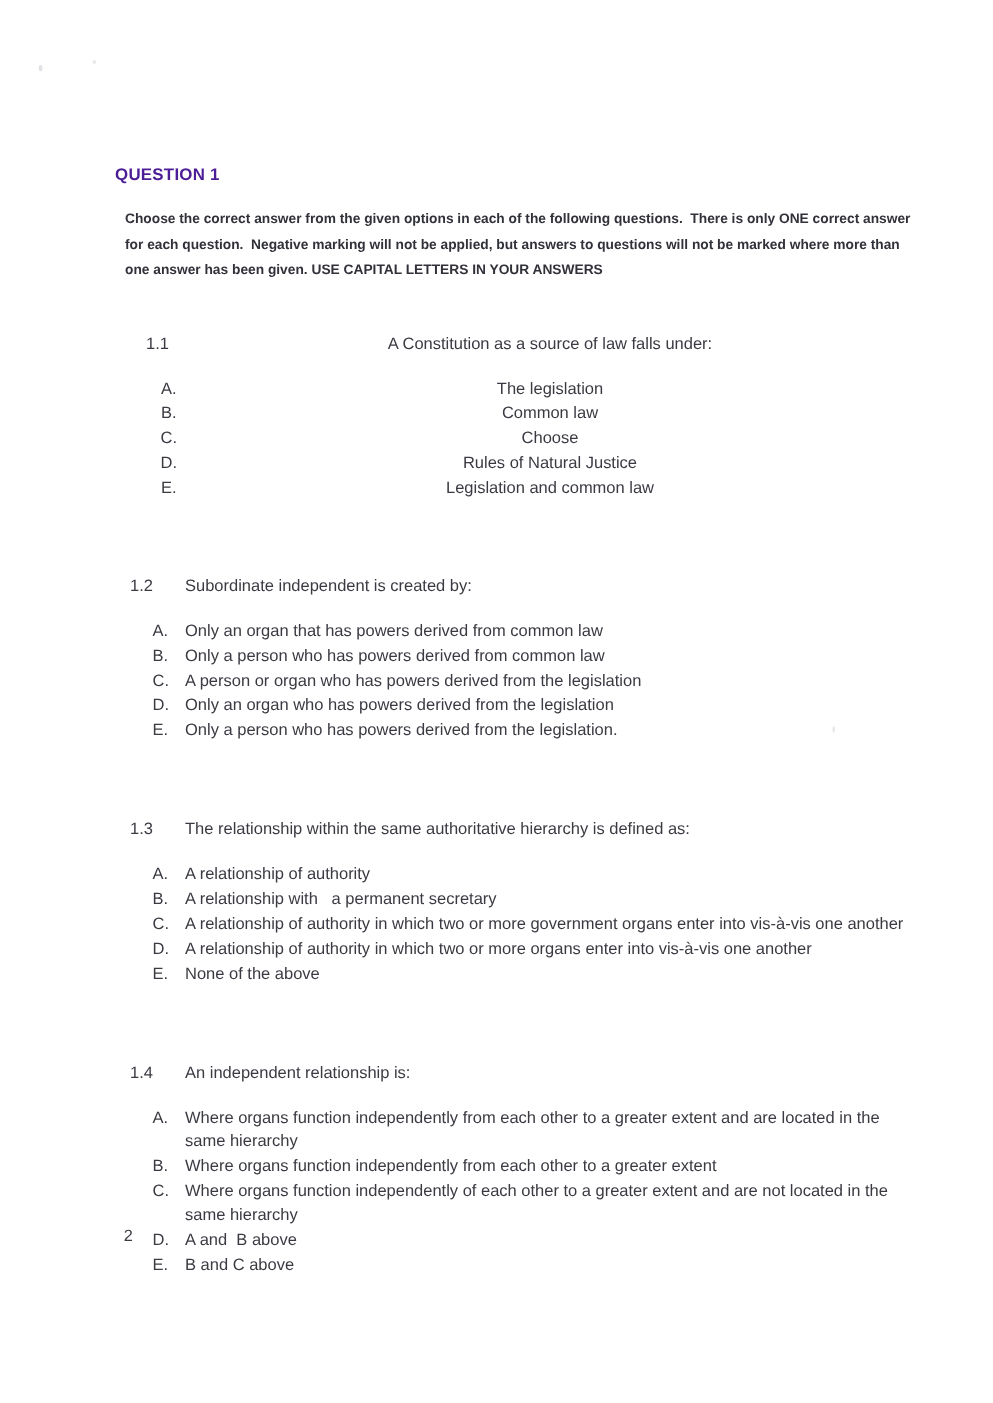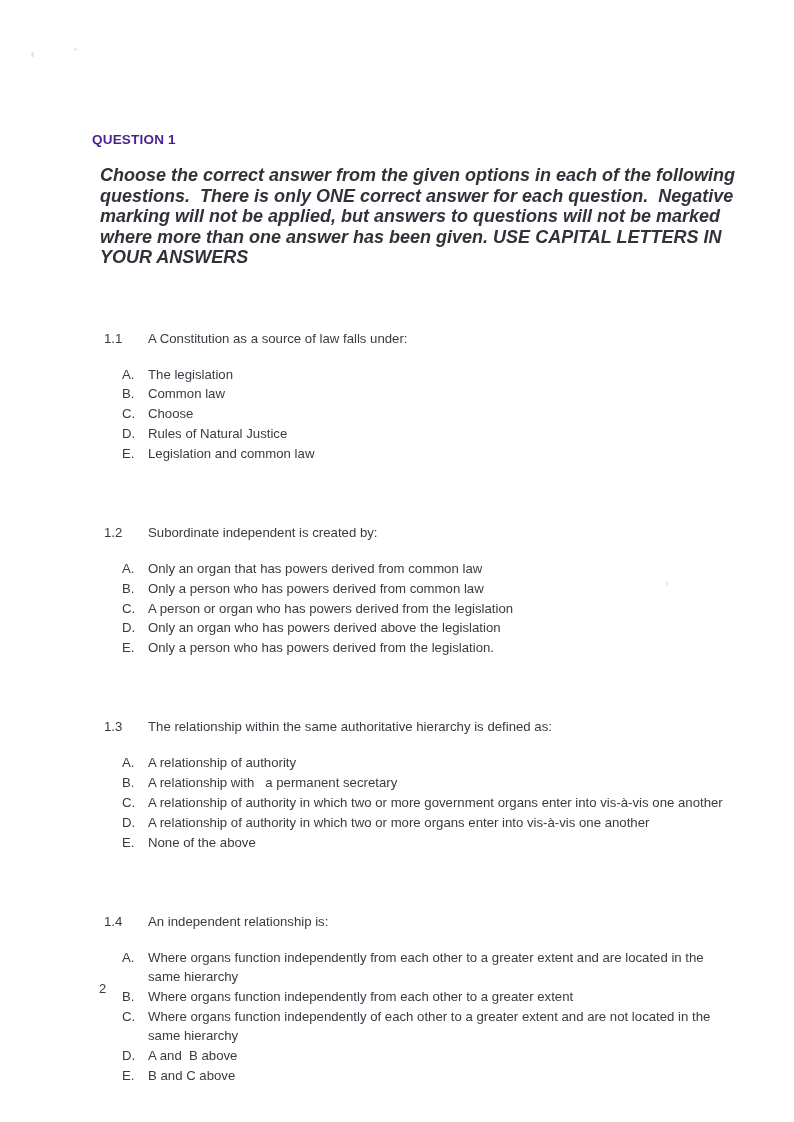--- a/index.html
+++ b/index.html
@@ -52,11 +52,10 @@
     margin: 0 0 0 8px;
     width: 636px;
     font-weight: bold;
-    font-size: 18px;
+    font-size: 11px;
     line-height: 20.5px;
     color: #31313a;
     white-space: pre-wrap;
-    font-style: italic;
   }
 
   .question-block {

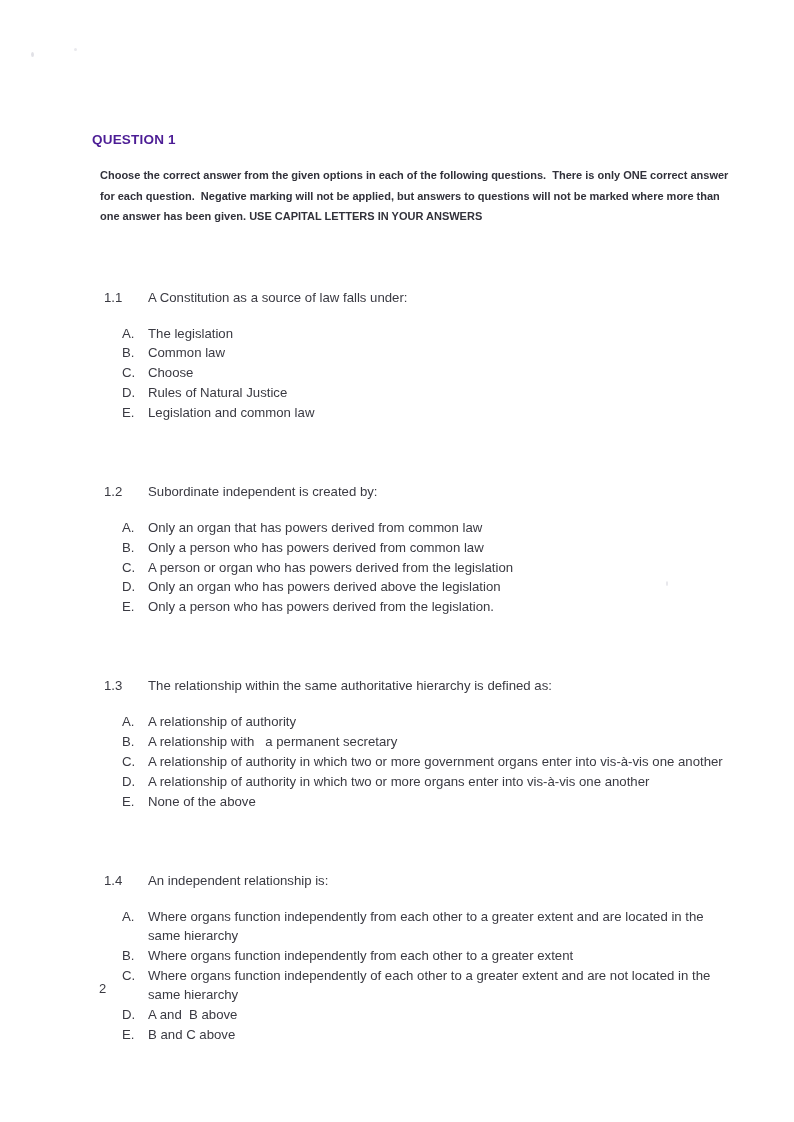--- a/index.html
+++ b/index.html
@@ -61,7 +61,7 @@
   .question-block {
     margin-top: 60px;
   }
-  .question-block.first { margin-top: 61px; }
+  .question-block.first { margin-top: 38px; text-align: center; }
 
   .q-line {
     display: flex;

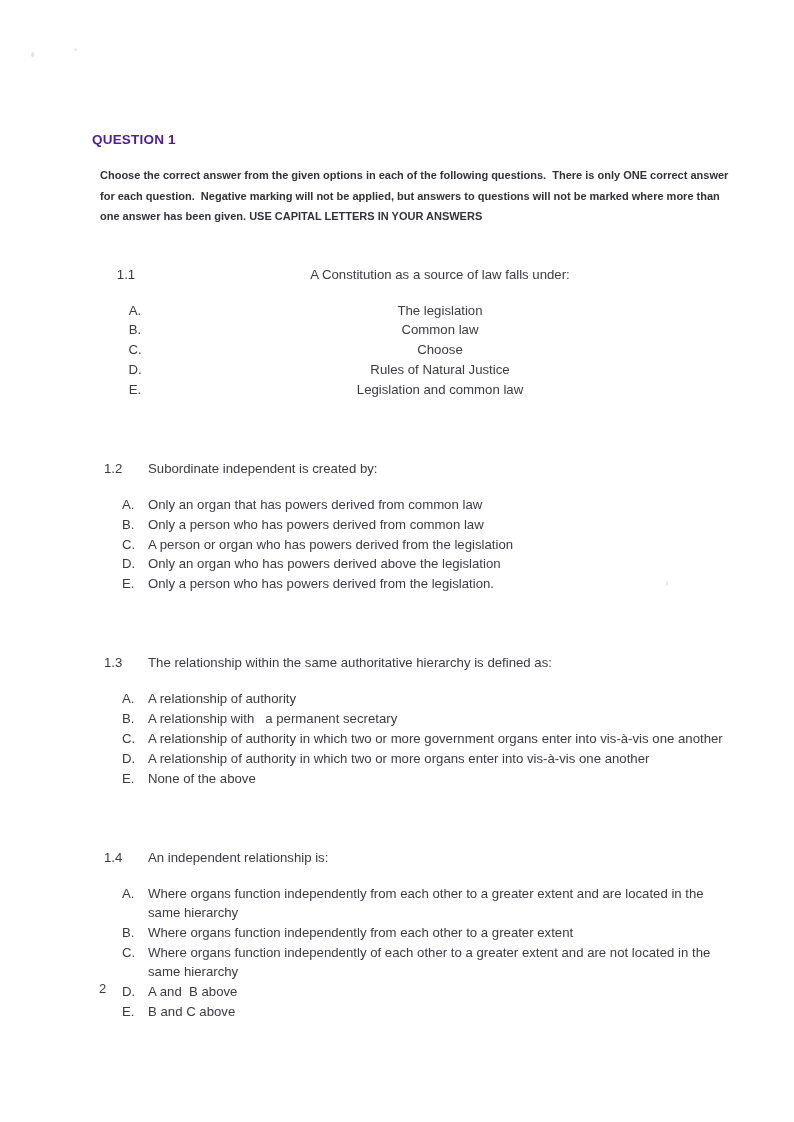--- a/index.html
+++ b/index.html
@@ -173,7 +173,7 @@
             </li>
             <li class="option">
               <span class="opt-letter">D.</span>
-              <span class="opt-text">Only an organ who has powers derived above the legislation</span>
+              <span class="opt-text">Only an organ who has powers derived from the legislation</span>
             </li>
             <li class="option">
               <span class="opt-letter">E.</span>

